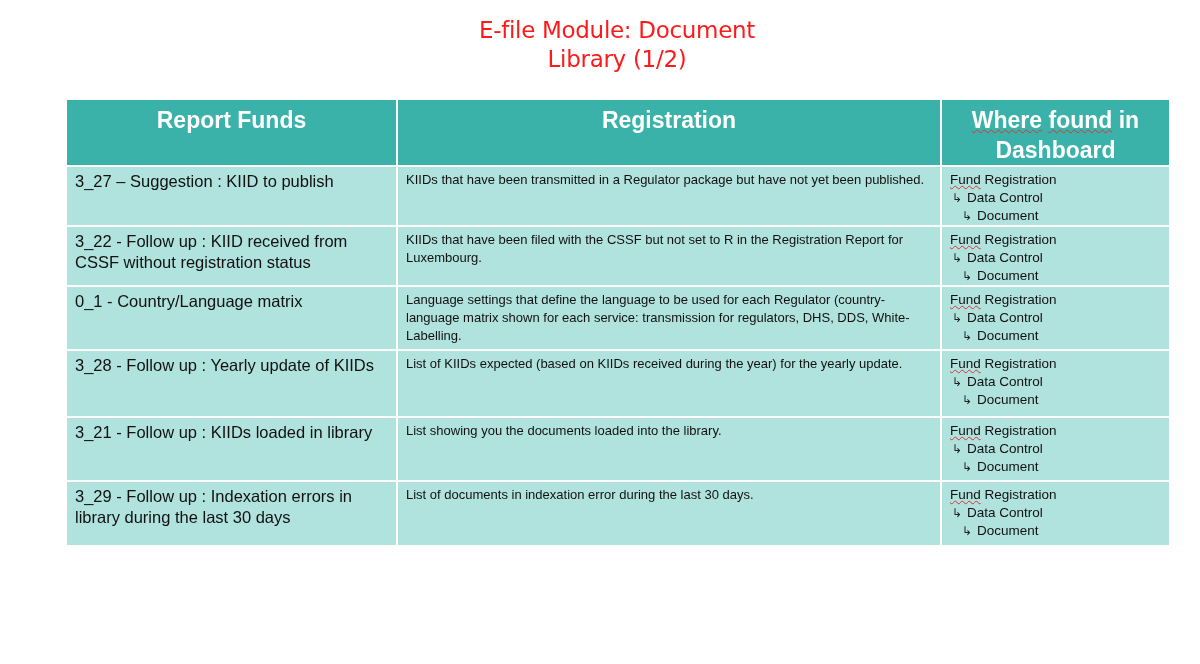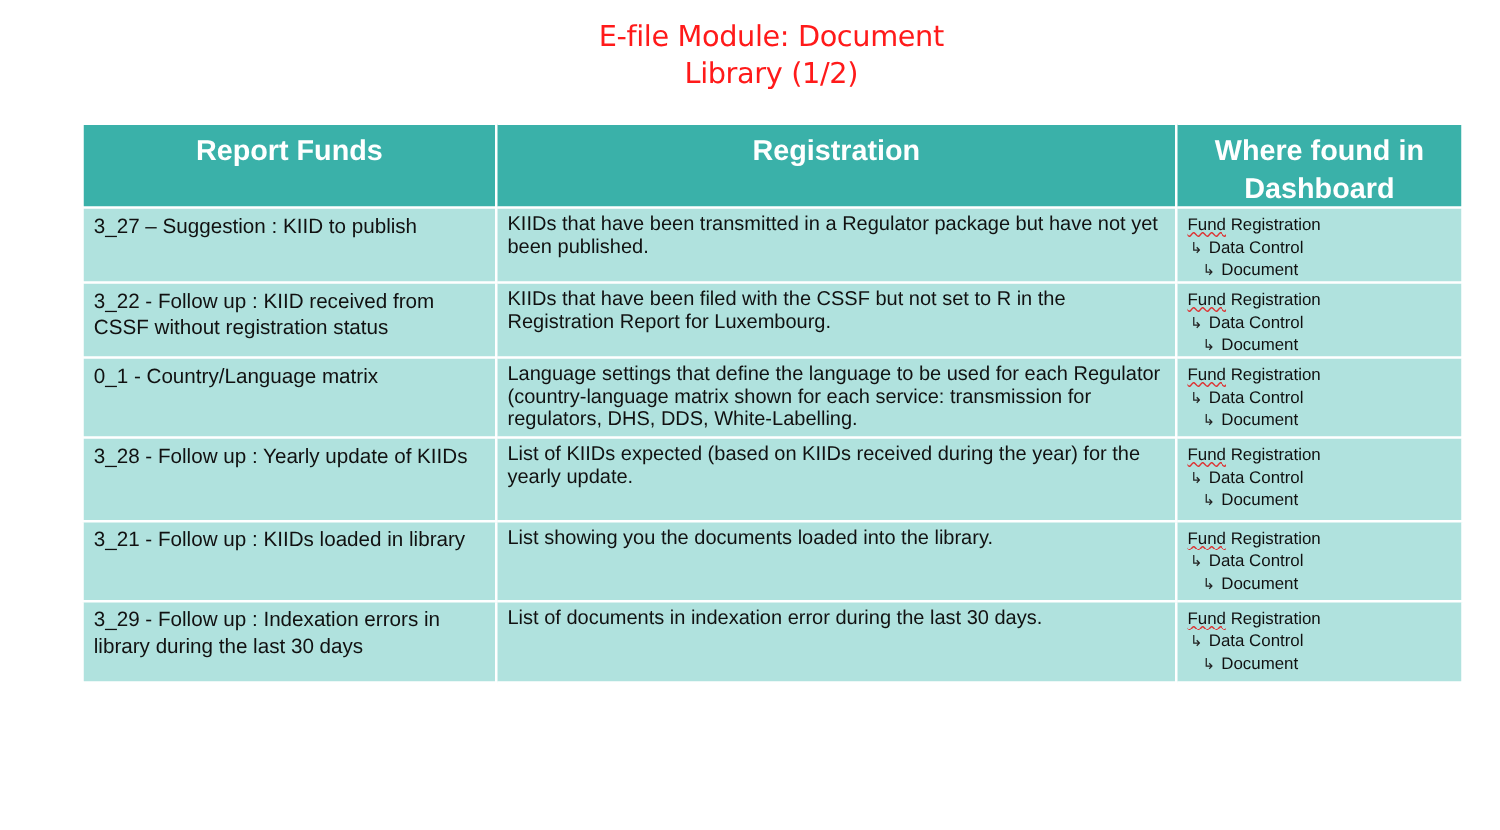--- a/index.html
+++ b/index.html
@@ -53,6 +53,7 @@
       box-sizing: border-box;
     }
     table.lib th .u {
+      text-decoration: underline;
       text-decoration-style: wavy;
       text-decoration-color: #d33;
       text-decoration-thickness: 1px;

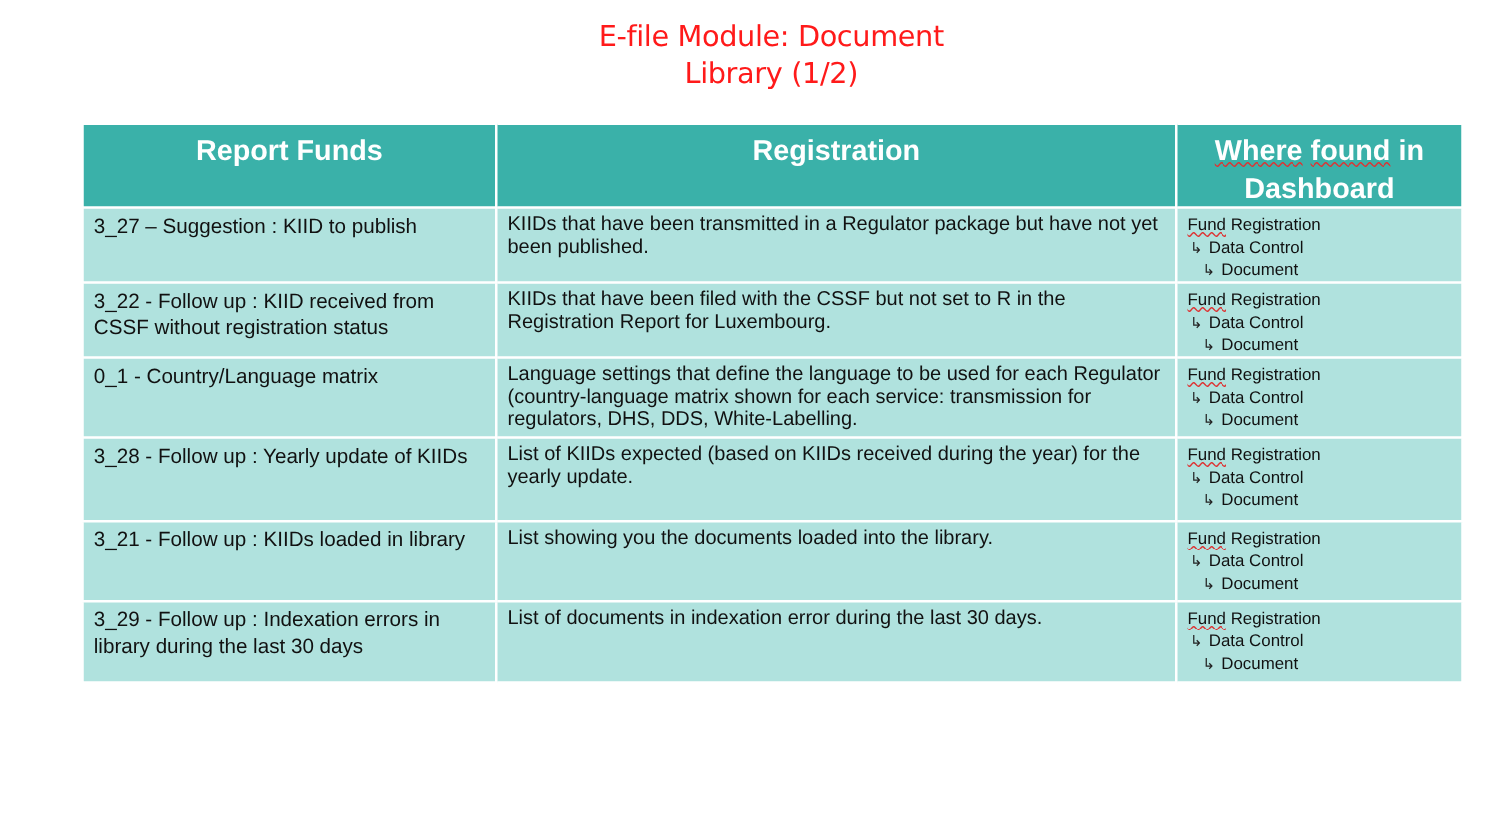--- a/index.html
+++ b/index.html
@@ -72,7 +72,7 @@
       padding-top: 7px;
     }
     td.desc {
-      font-size: 16px;
+      font-size: 13px;
       line-height: 18px;
       padding-top: 6px;
     }

